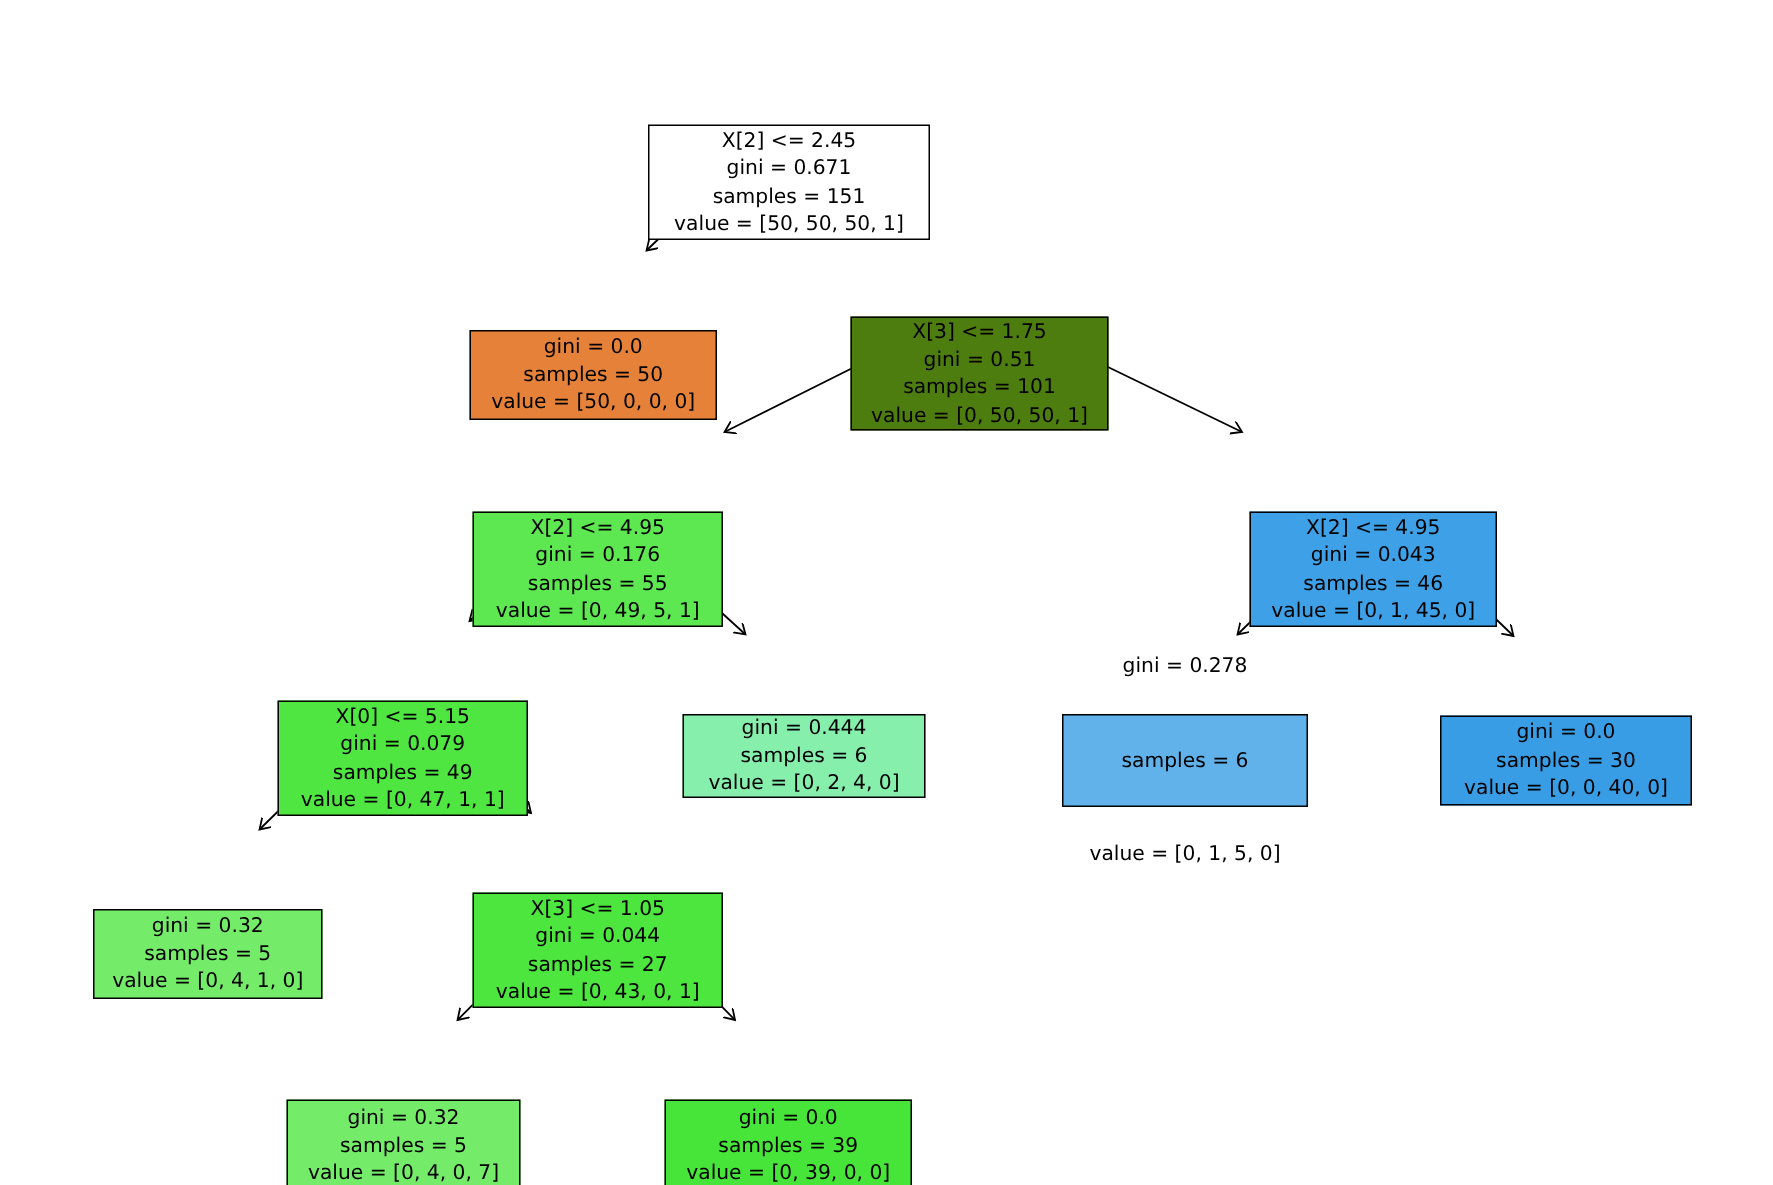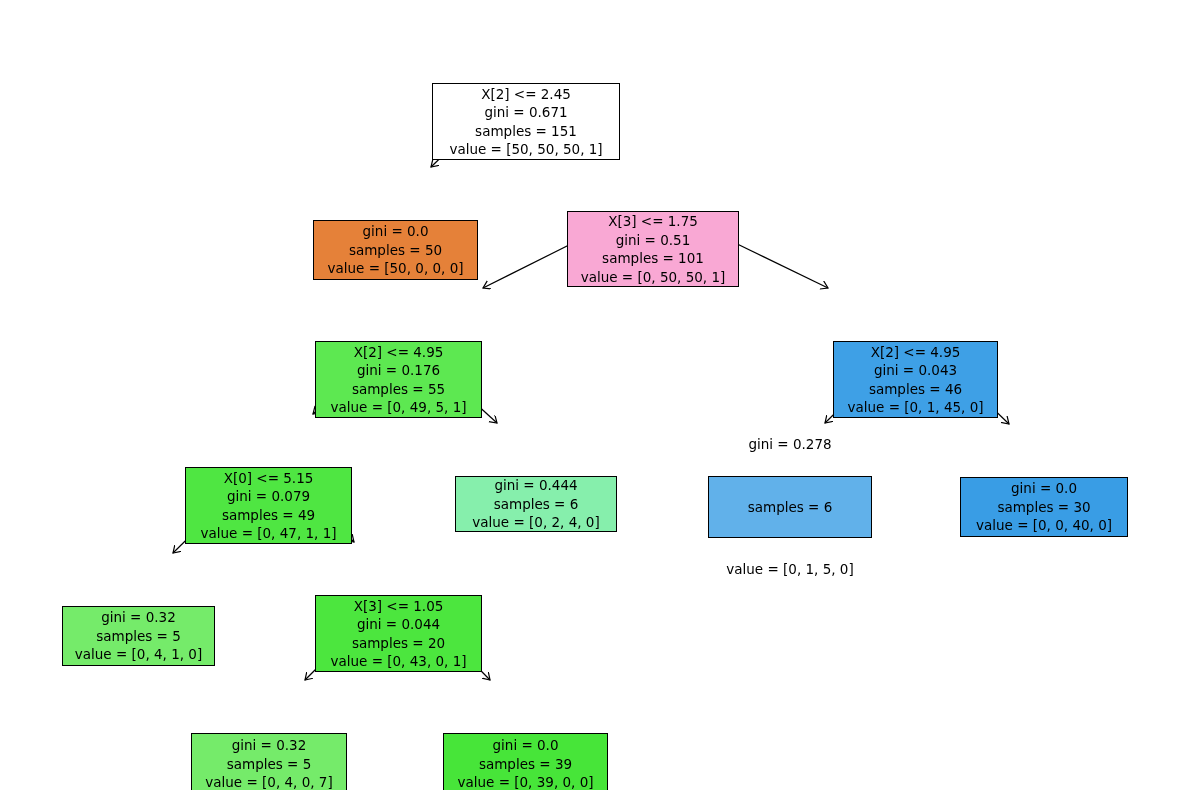--- a/index.html
+++ b/index.html
@@ -80,7 +80,7 @@
         <div>samples = 50</div>
         <div>value = [50, 0, 0, 0]</div>
       </div>
-      <div class="tree-node" style="left: 567px; top: 163px; width: 172px; height: 76px; background: #f9a8d4;">
+      <div class="tree-node" style="left: 567px; top: 163px; width: 172px; height: 76px; background: #4d7c0f;">
         <div>X[3] &lt;= 1.75</div>
         <div>gini = 0.51</div>
         <div>samples = 101</div>

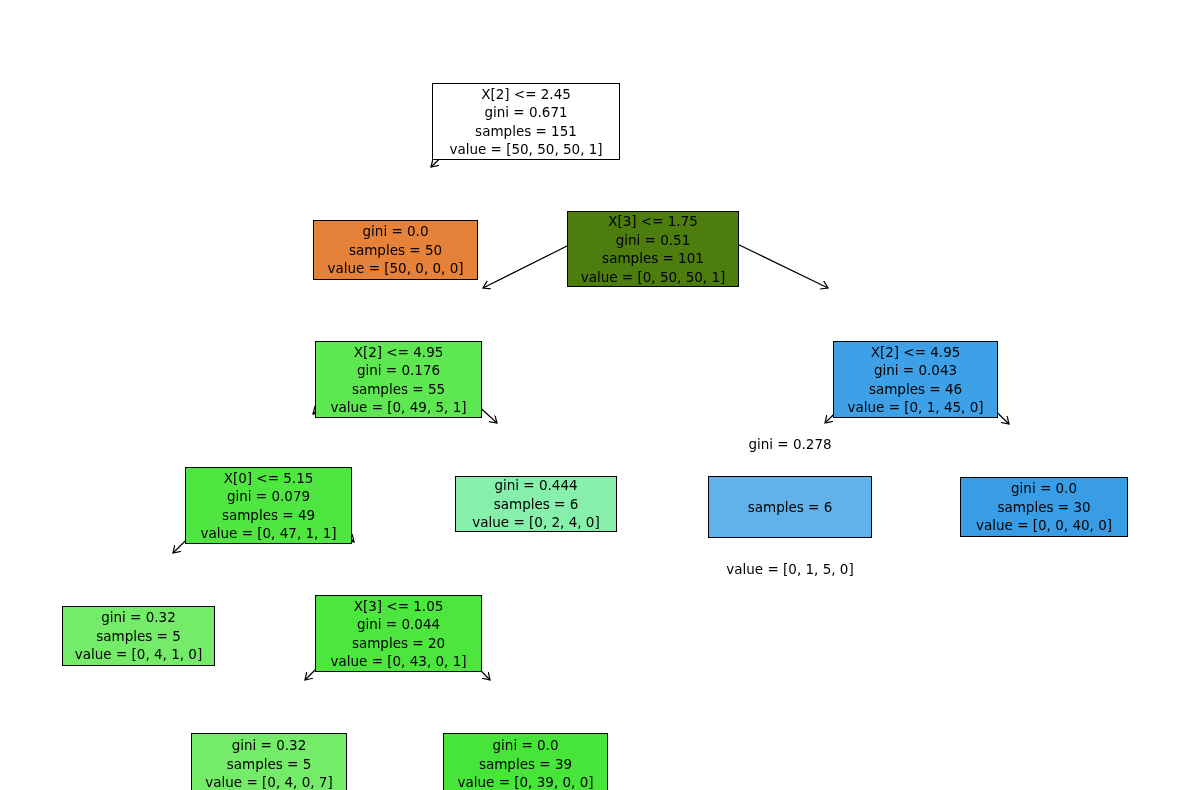--- a/index.html
+++ b/index.html
@@ -127,7 +127,7 @@
       <div class="tree-node" style="left: 315px; top: 547px; width: 167px; height: 77px; background: rgb(76, 230, 62);">
         <div>X[3] &lt;= 1.05</div>
         <div>gini = 0.044</div>
-        <div>samples = 20</div>
+        <div>samples = 27</div>
         <div>value = [0, 43, 0, 1]</div>
       </div>
       <div class="tree-node" style="left: 191px; top: 685px; width: 156px; height: 62px; background: rgb(117, 235, 106);">

